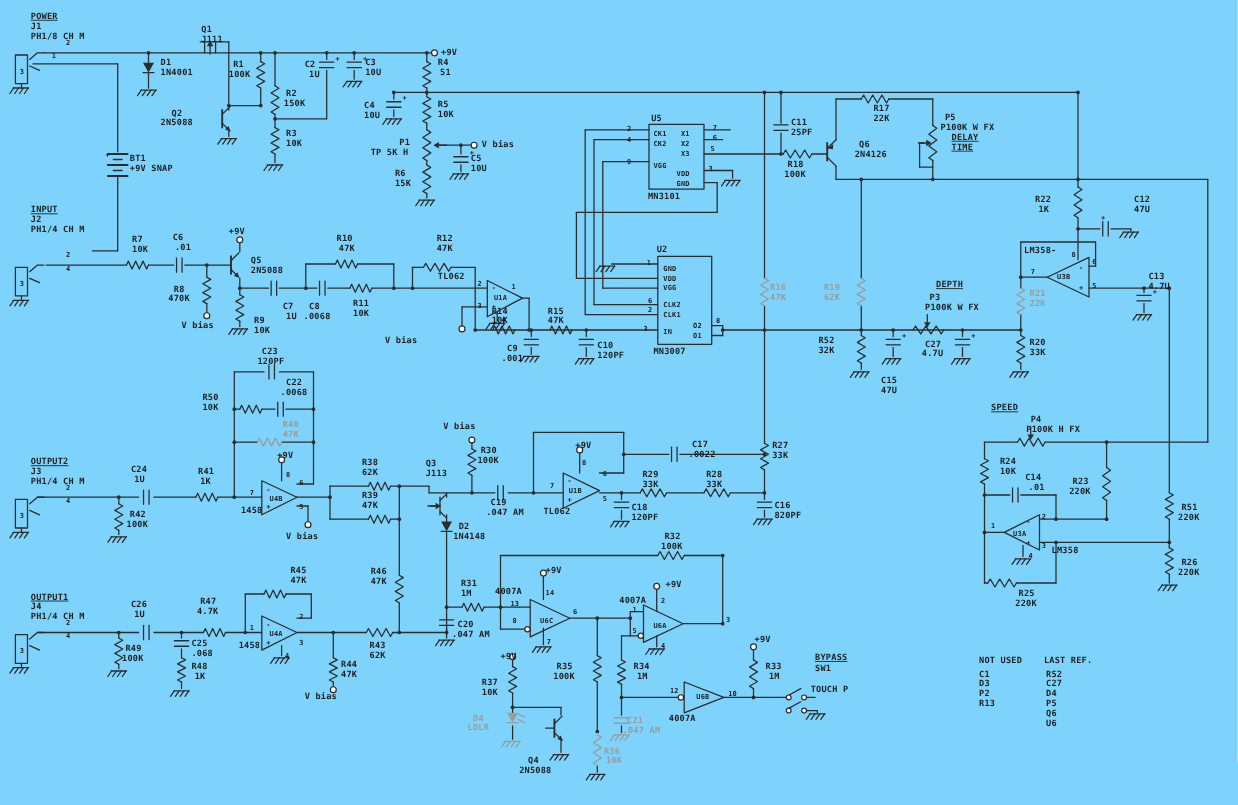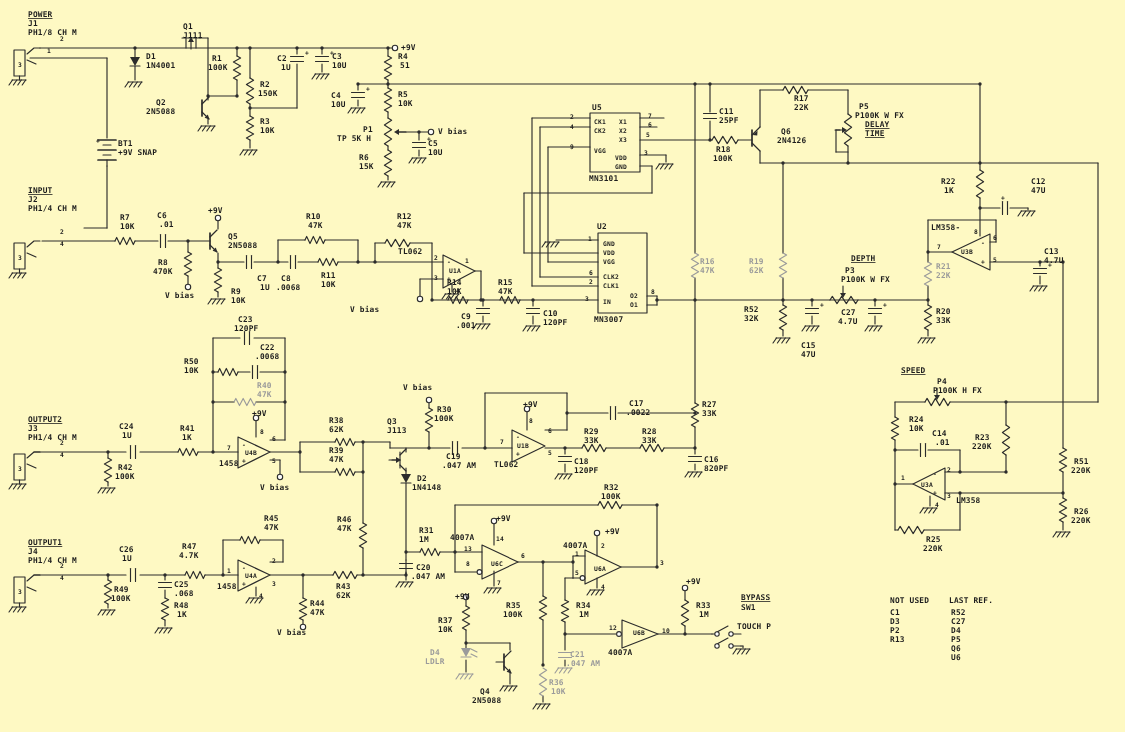--- a/index.html
+++ b/index.html
@@ -3,7 +3,7 @@
 <meta charset="utf-8">
 <style>
   html,body{margin:0;padding:0;background:#e8e8e4;}
-  .page{width:1125px;height:732px;background:#fef9c3;position:relative;overflow:hidden;}
+  .page{width:1125px;height:732px;background:#7dd3fc;position:relative;overflow:hidden;}
   svg{position:absolute;left:0;top:0;}
   .w{stroke:#2c2c2c;stroke-width:1.15;fill:none;stroke-linecap:round;stroke-linejoin:round;}
   .w2{stroke:#2c2c2c;stroke-width:1.7;fill:none;stroke-linecap:round;}

